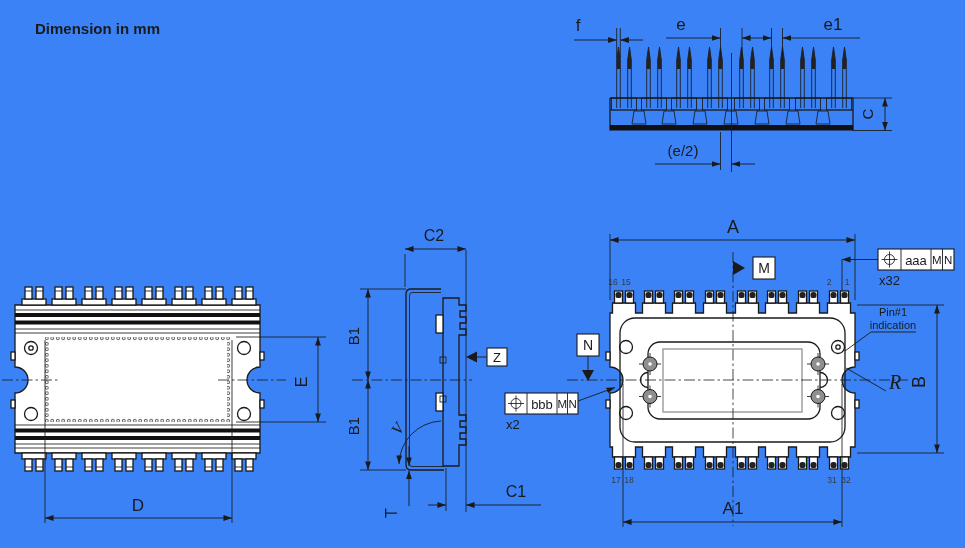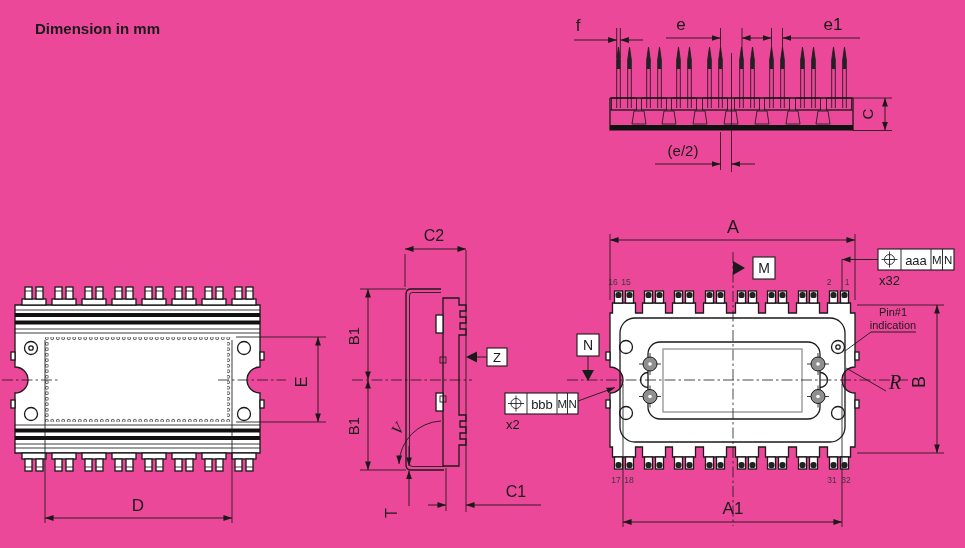--- a/index.html
+++ b/index.html
@@ -3,7 +3,7 @@
 <meta charset="utf-8">
 <style>
   html,body{margin:0;padding:0;background:#fff}
-  #stage{width:965px;height:548px;position:relative;background:#ec4899}
+  #stage{width:965px;height:548px;position:relative;background:#3b82f6}
   svg{display:block}
   text{font-family:"Liberation Sans",sans-serif;fill:#1a1a1a}
   .it{font-family:"Liberation Serif",serif;font-style:italic}

